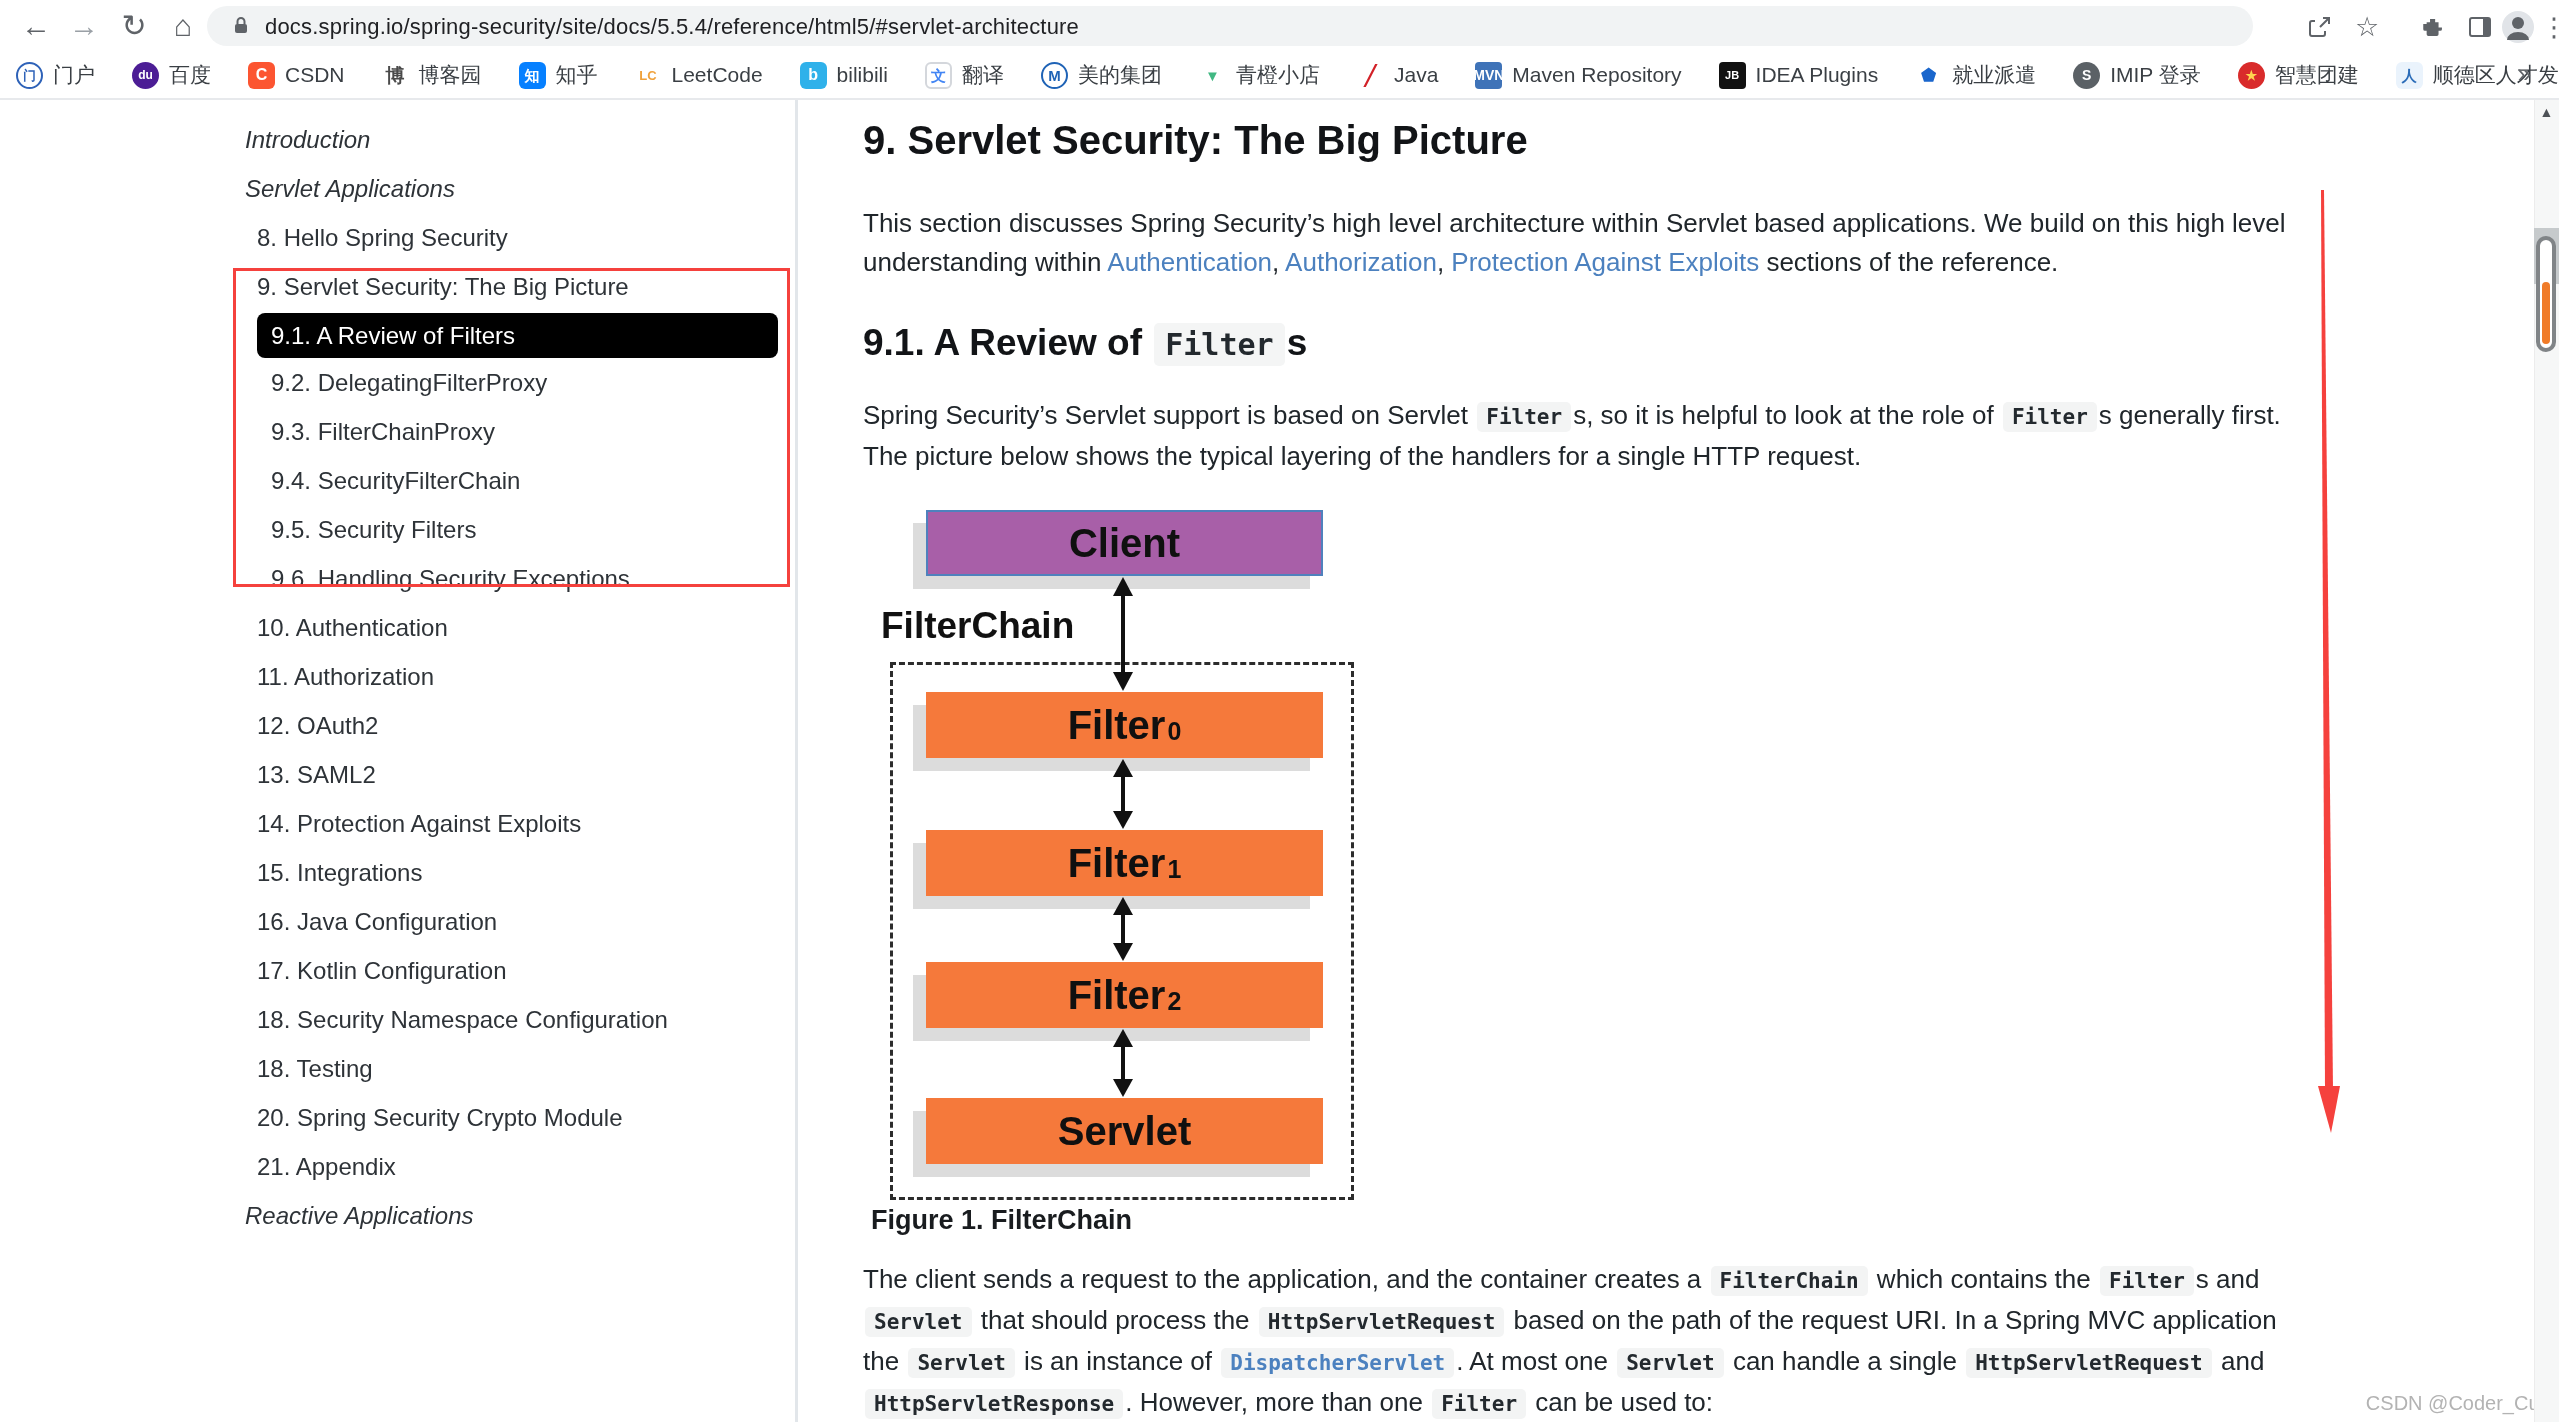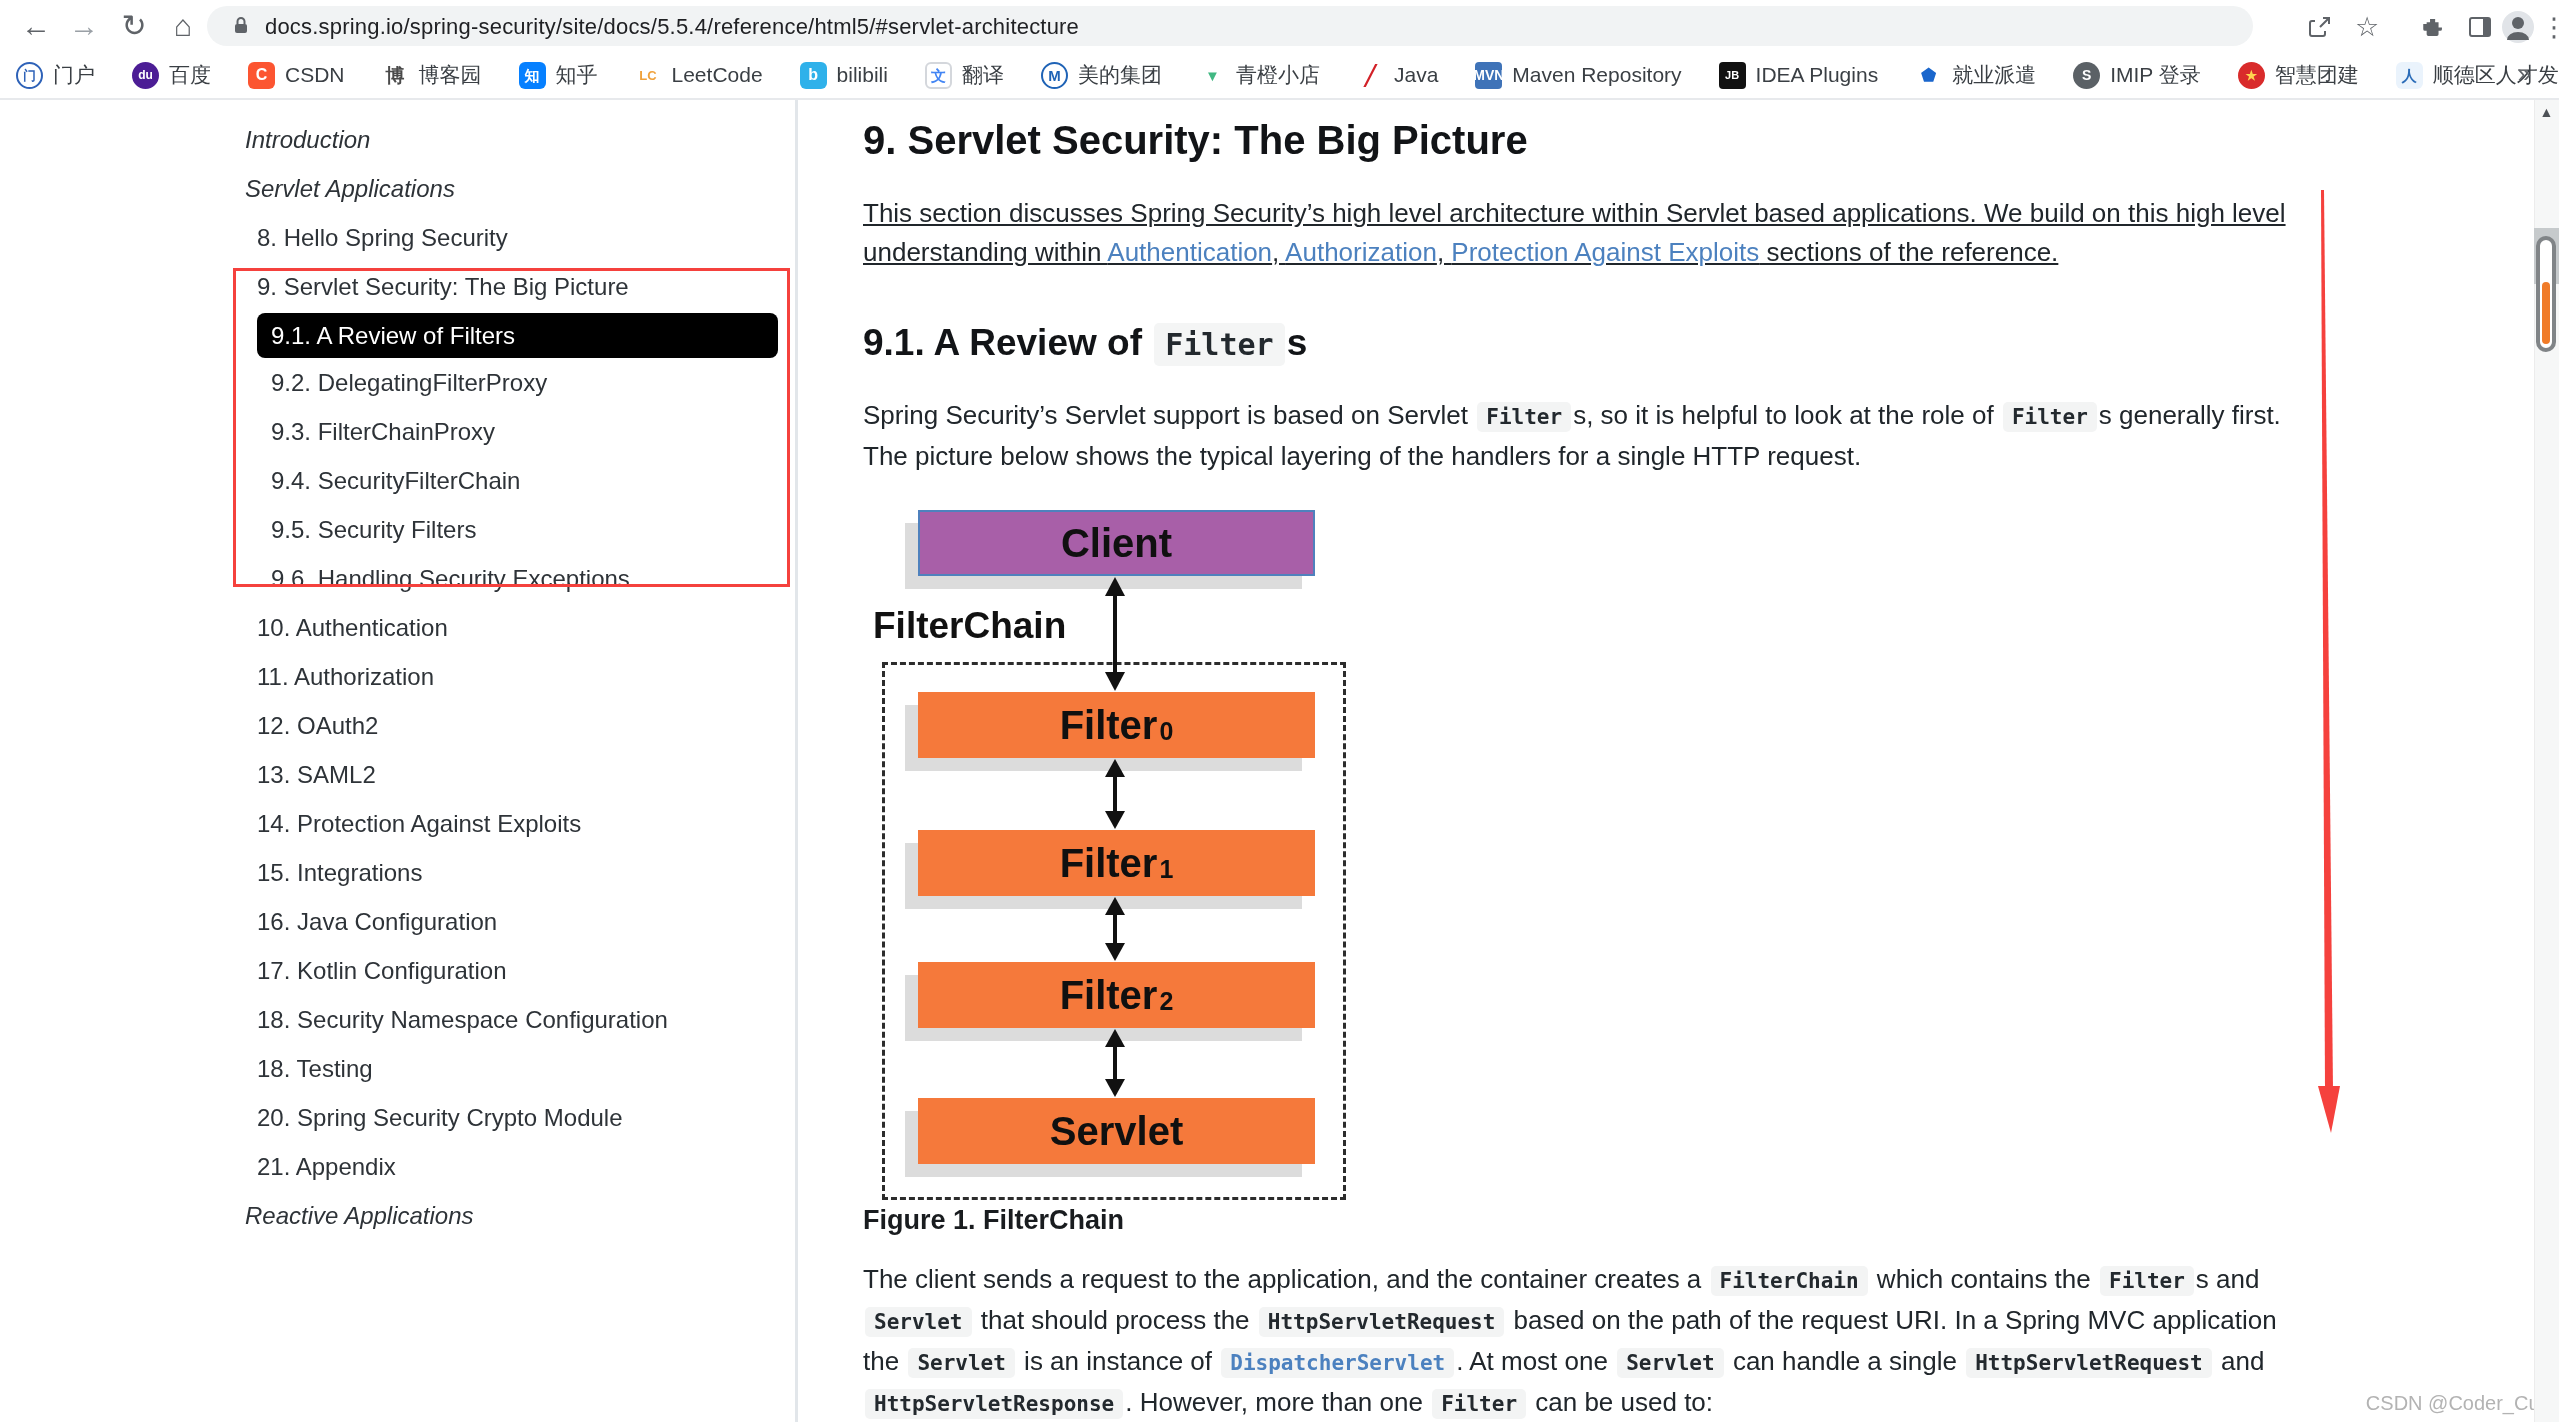--- a/index.html
+++ b/index.html
@@ -54,7 +54,7 @@
   .content { position:absolute; left:863px; top:0; width:1442px; height:1322px; }
   .h1 { position:absolute; left:0; top:18px; font-size:40px; font-weight:bold; color:#121417; }
   .para { position:absolute; left:0; width:1442px; font-size:26px; line-height:39px; color:#20262b; }
-  .p1 { top:94px;text-decoration:underline; }
+  .p1 { top:104px; }
   .h2 { position:absolute; left:0; top:216px; font-size:37px; font-weight:bold; color:#121417;
         line-height:54px; }
   .p2 { top:296px; }

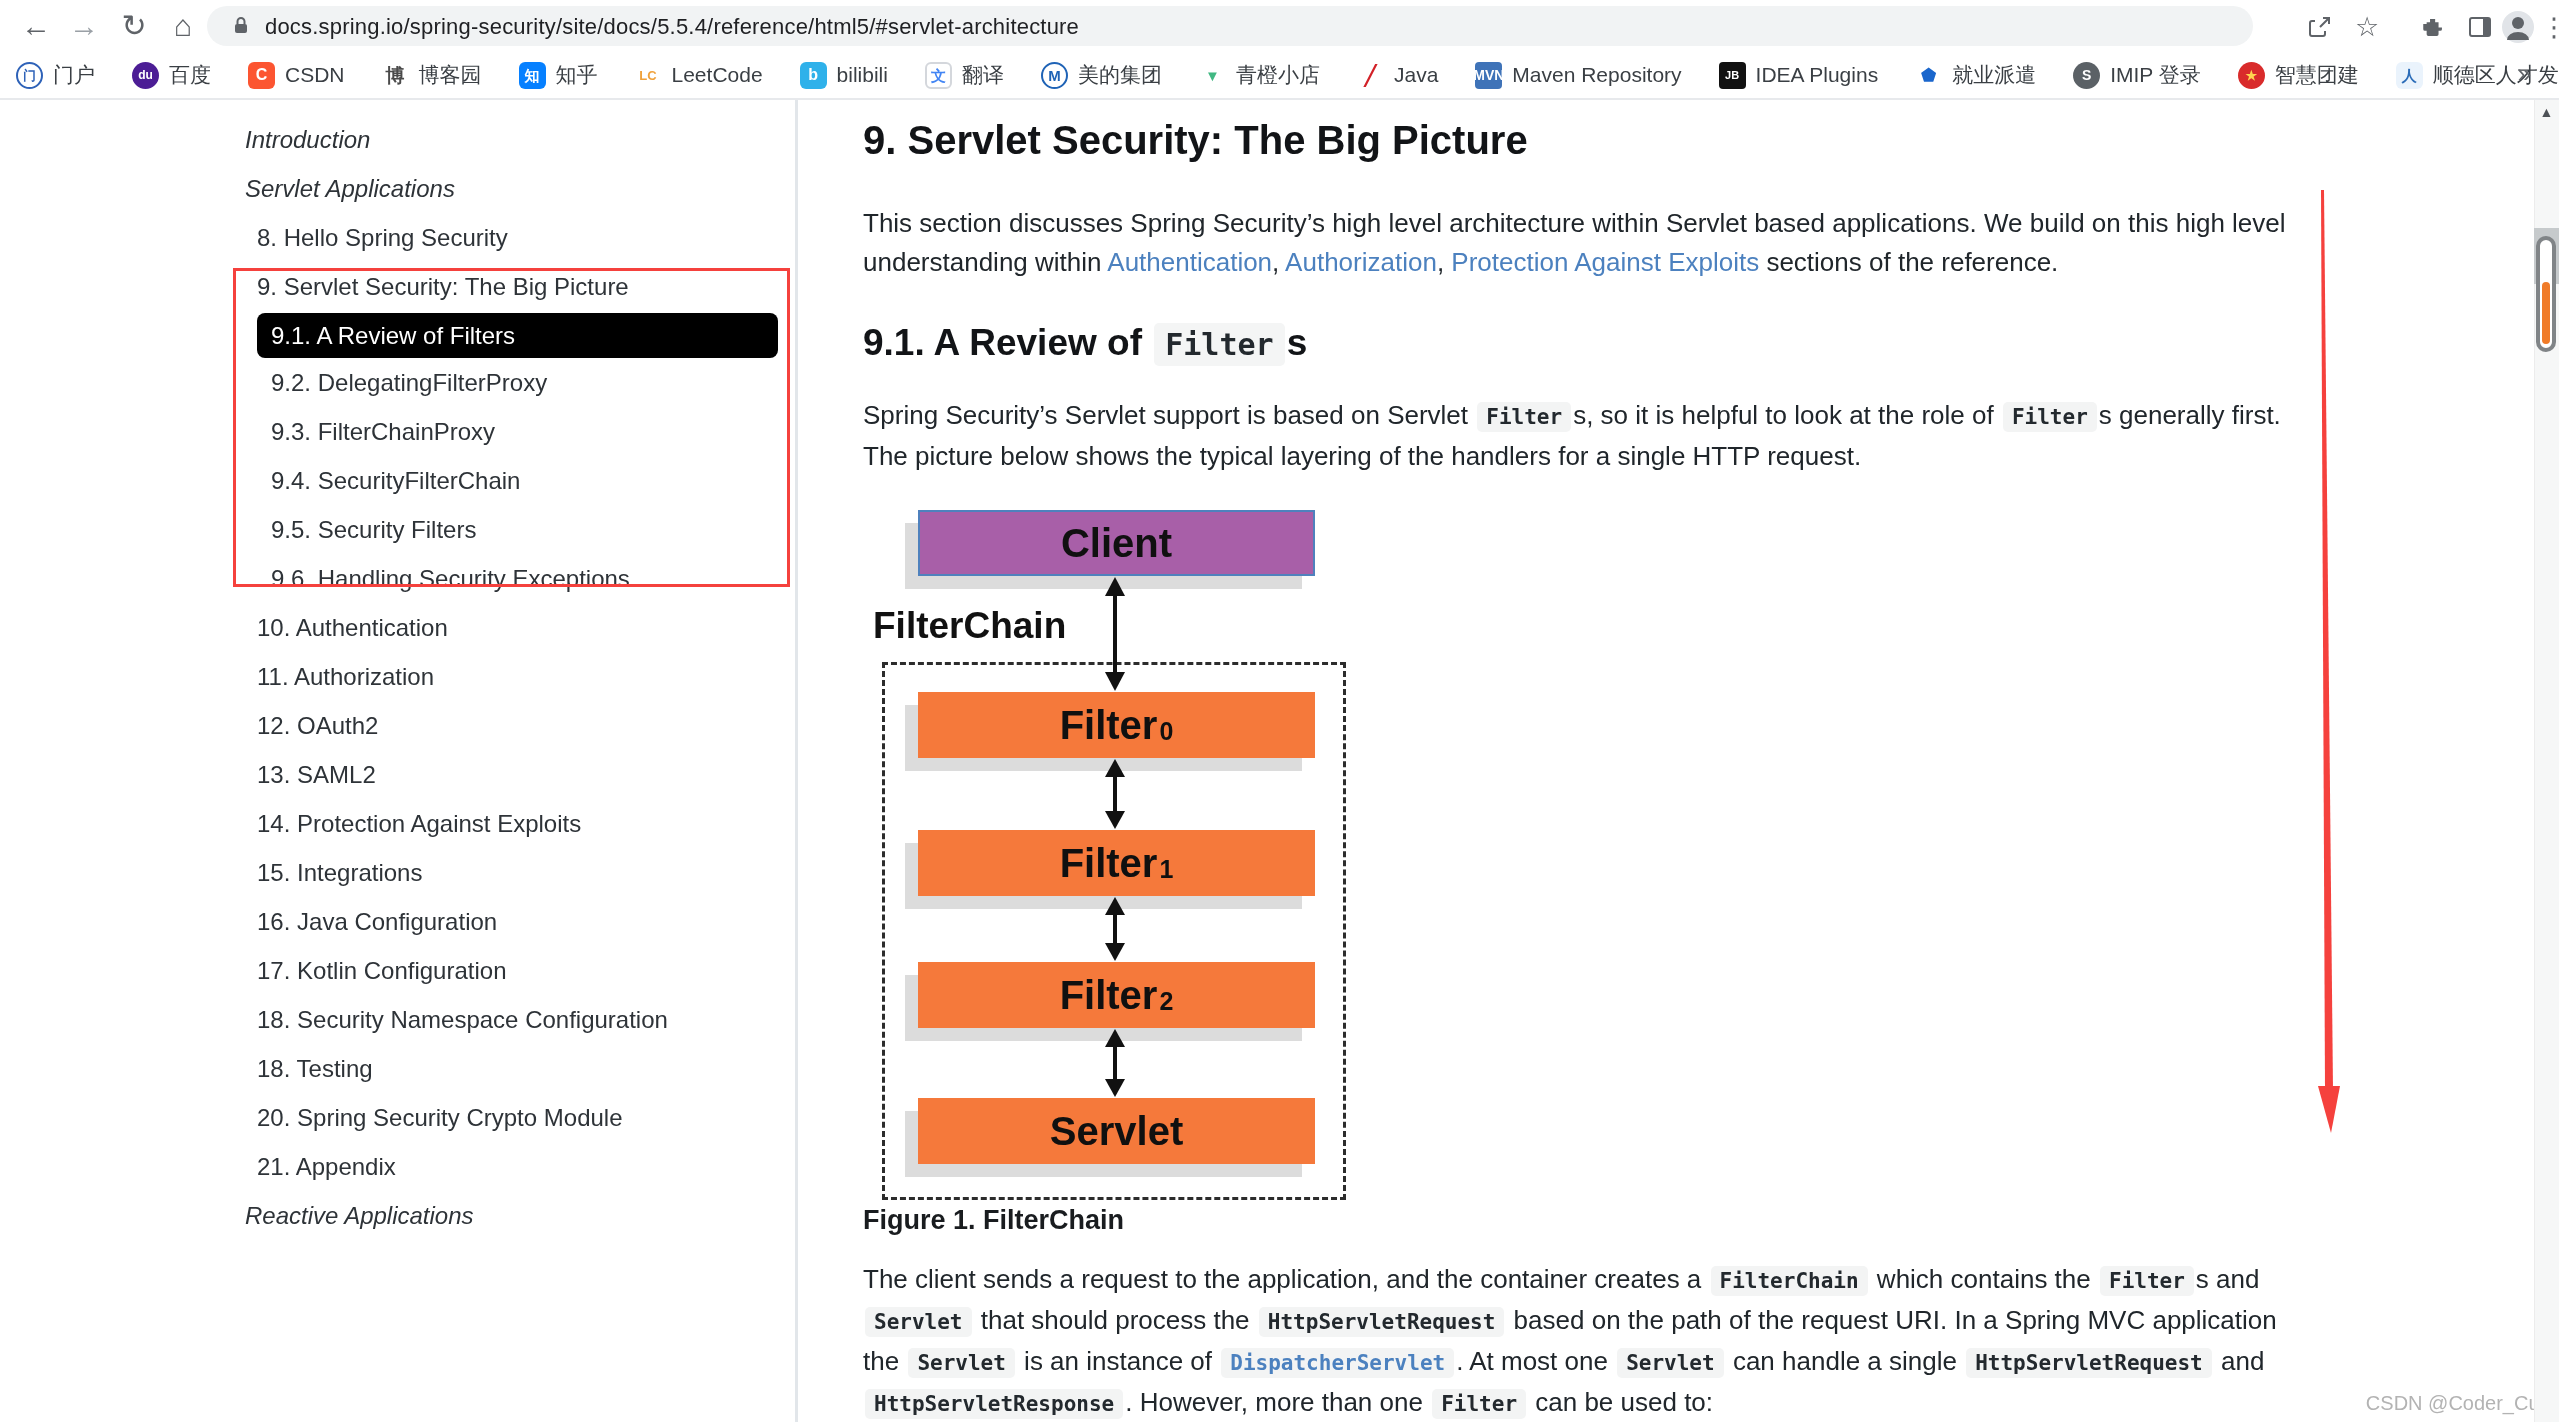--- a/index.html
+++ b/index.html
@@ -67,7 +67,7 @@
   .code-link { color:var(--link-blue); }
 
   
-  .figure { position:absolute; left:0; top:405px; width:1442px; height:780px; }
+  .figure { position:absolute; left:8px; top:405px; width:1442px; height:780px; }
   .dgm-box { position:absolute; left:55px; width:397px; height:66px; display:flex;
              align-items:center; justify-content:center; font-size:40px; font-weight:bold;
              color:#101010; box-shadow:-13px 13px 0 0 var(--shadow-gray); }

